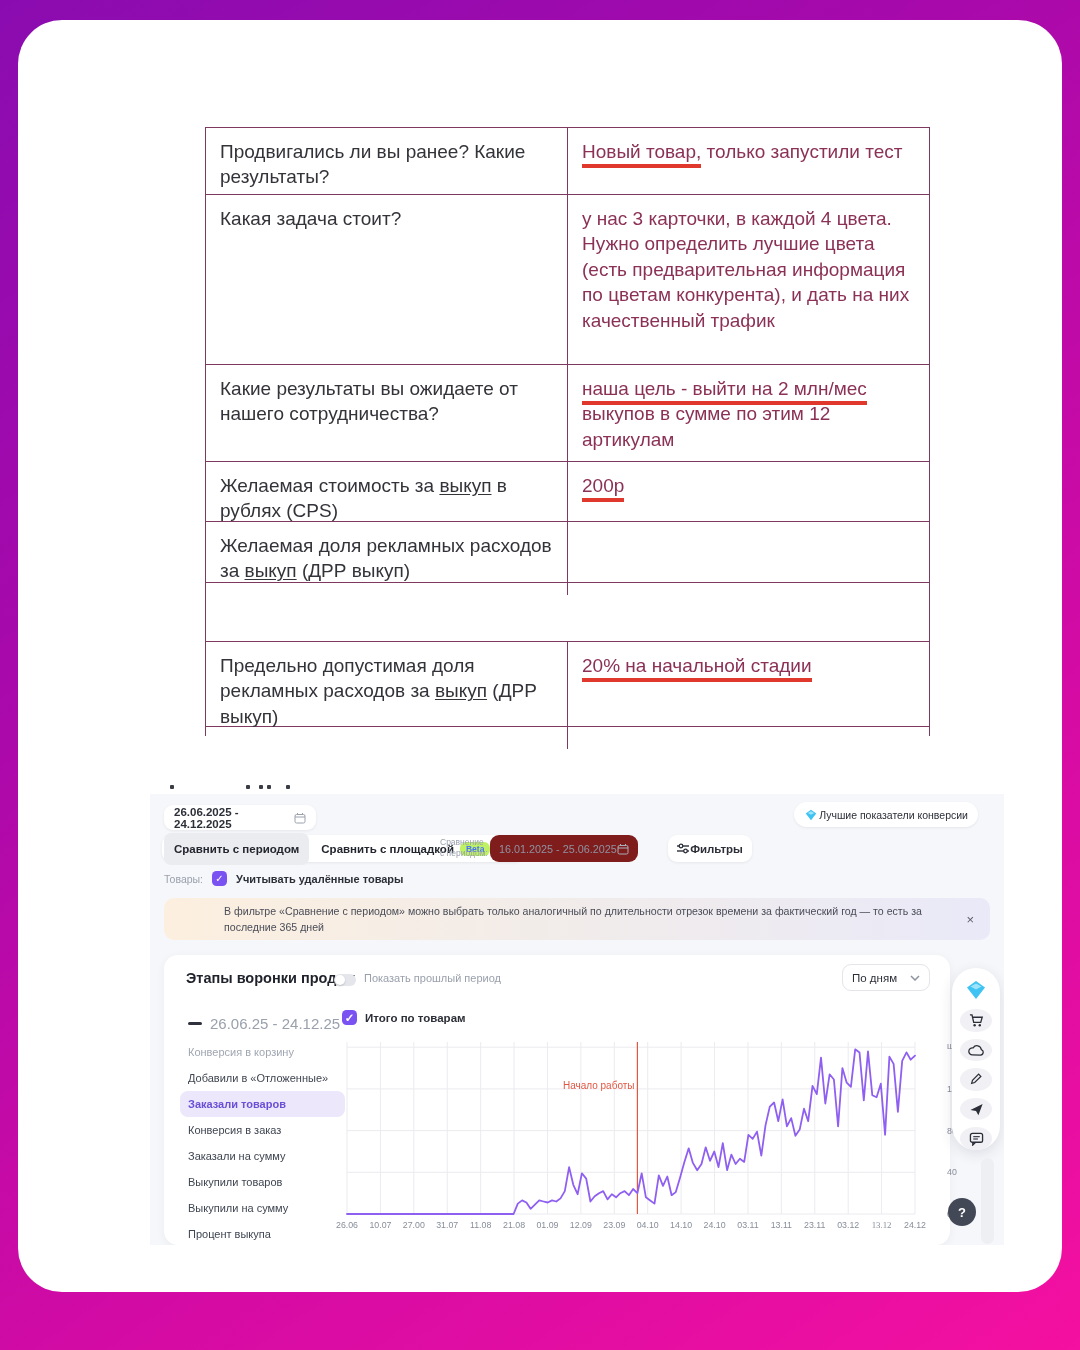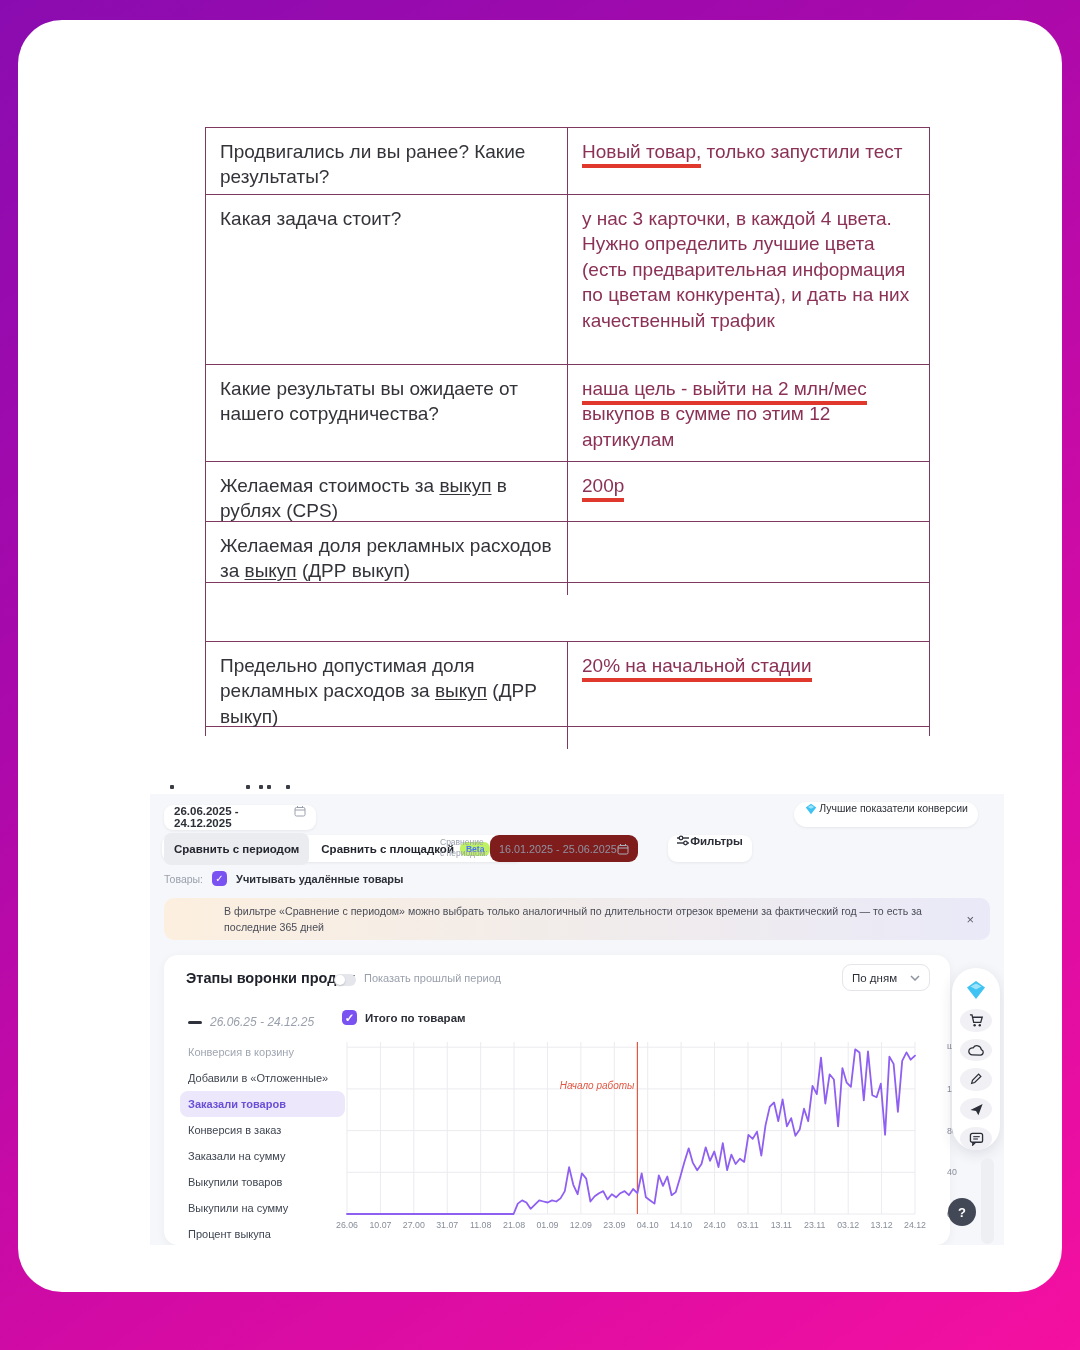--- a/index.html
+++ b/index.html
@@ -27,7 +27,7 @@
   .dot { position:absolute; top:7px; width:4px; height:4px; background:#3a3d46; border-radius:1px; }
 
   .wbtn { background:#fff; border-radius:9px; box-shadow:0 1px 3px rgba(20,20,40,.07);
-          display:flex; align-items:flex-start; gap:1px; padding:0 10px; position:absolute; }
+          display:flex; align-items:center; gap:1px; padding:0 10px; position:absolute; }
   .date-btn { left:14px; top:27px; width:152px; height:25px; font-weight:bold; font-size:11.5px; justify-content:space-between; }
   .conv-pill { right:26px; top:24px; height:25px; font-size:10.5px; border-radius:14px; }
 

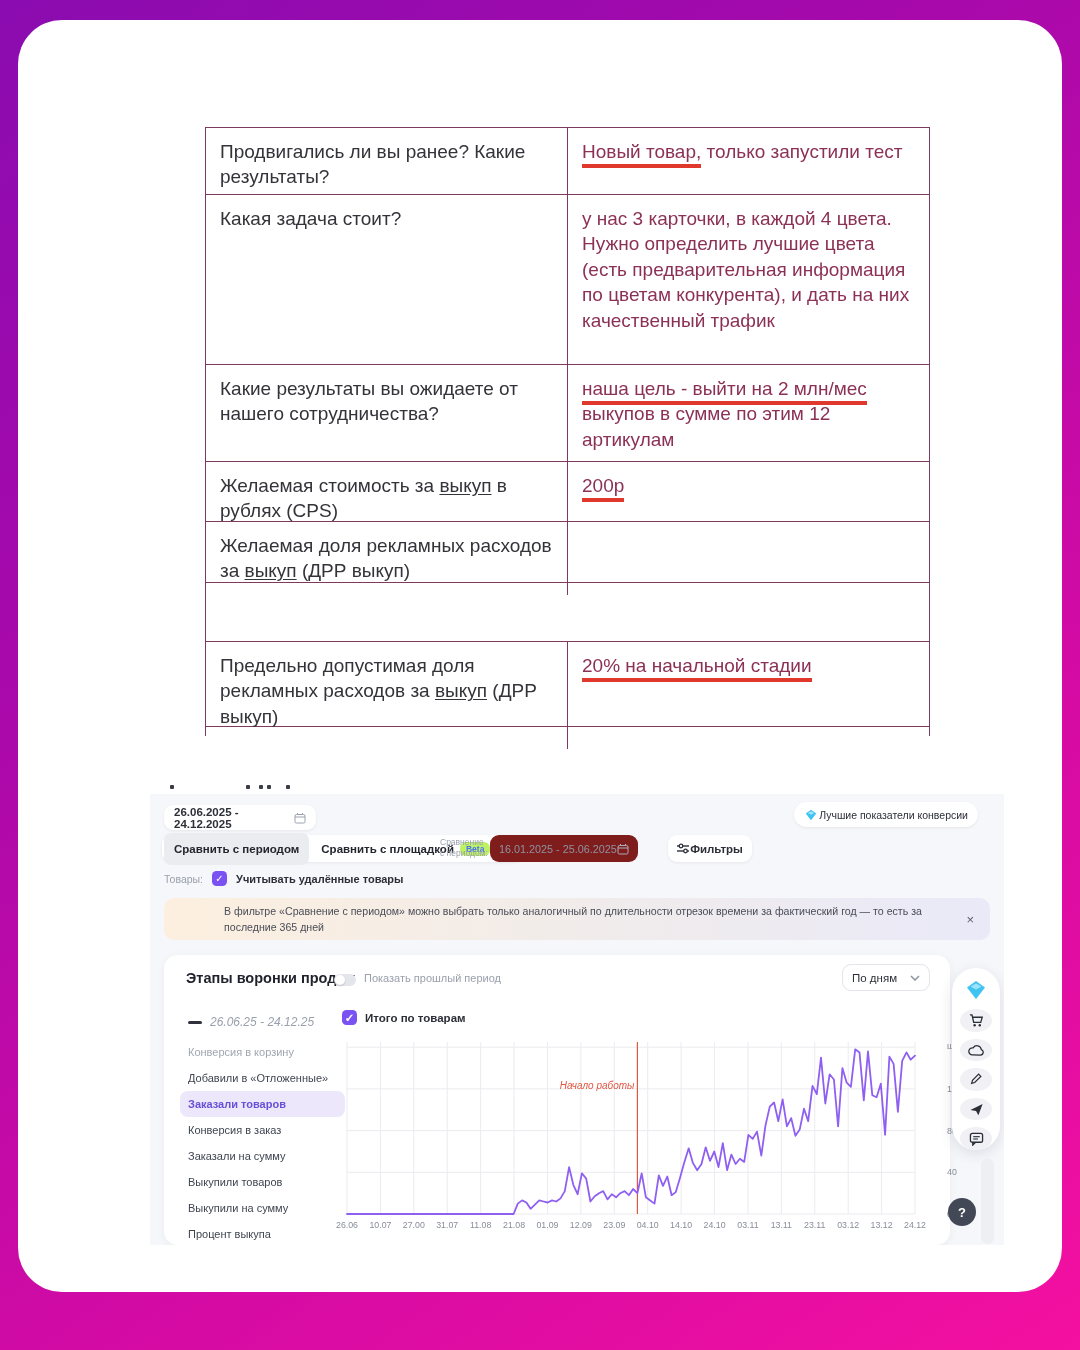--- a/index.html
+++ b/index.html
@@ -69,7 +69,7 @@
                  justify-content:space-between; padding:0 9px; font-size:11.5px; }
   .legend { position:absolute; left:24px; top:60px; display:flex; align-items:center; gap:8px; }
   .dashline { width:14px; height:3px; border-radius:2px; background:#2f323c; }
-  .legend-date { font-size:12px; color:#9aa0ac;font-style:italic; }
+  .legend-date { font-size:15px; color:#9aa0ac; }
   .legend2 { position:absolute; left:178px; top:55px; display:flex; align-items:center; gap:8px; }
   .legend2 span { font-size:11.5px; font-weight:bold; }
 

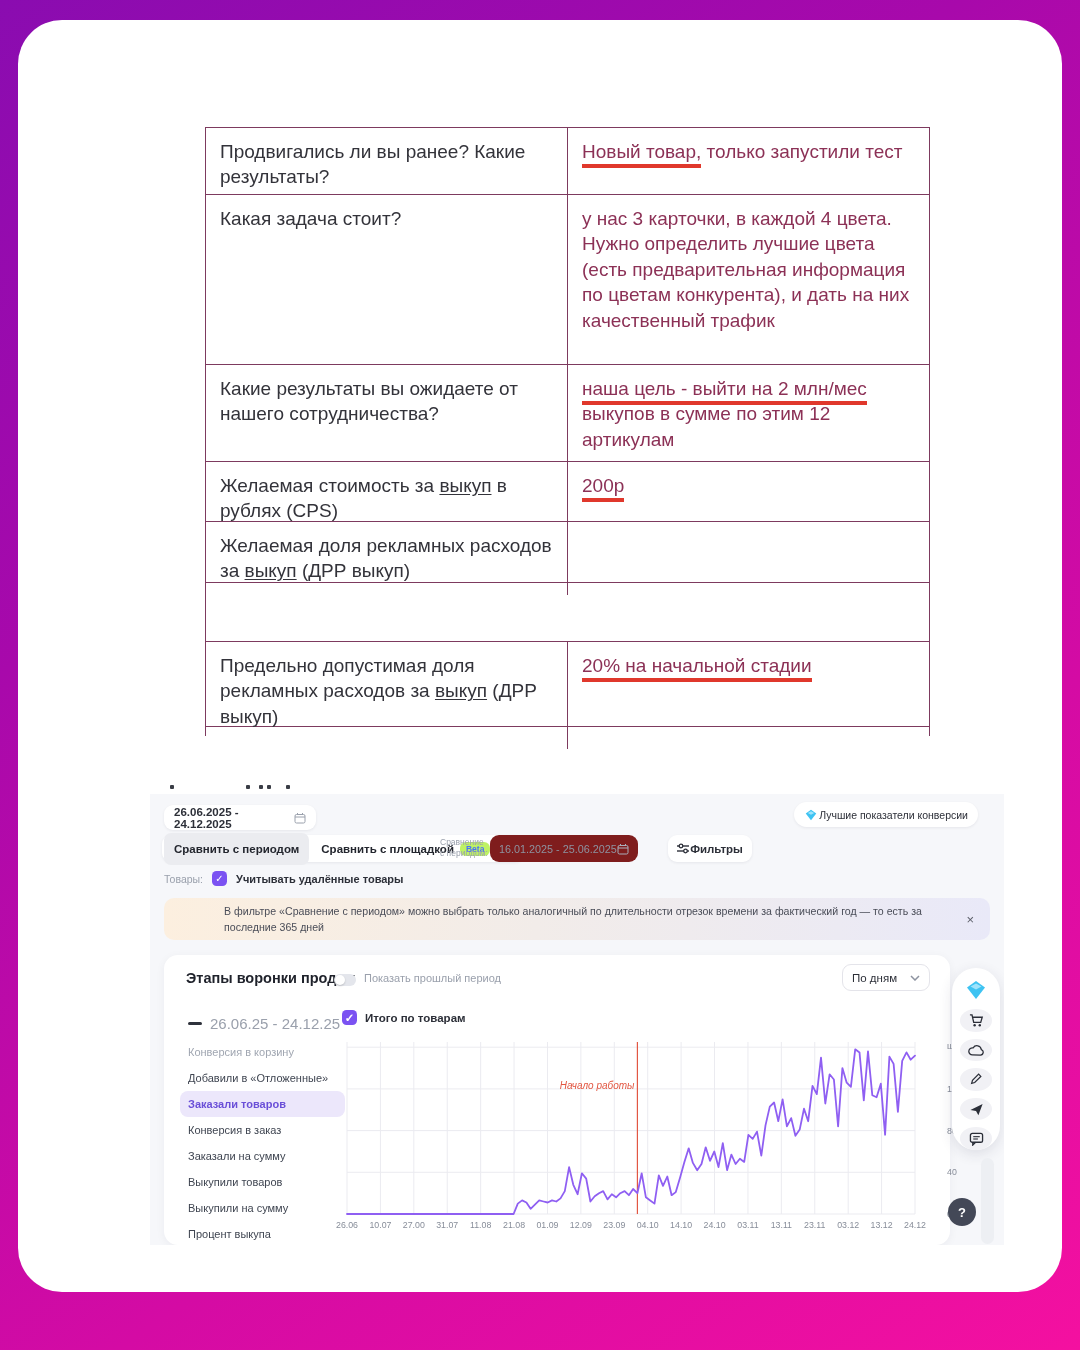--- a/index.html
+++ b/index.html
@@ -81,7 +81,7 @@
 
   .plot { position:absolute; left:183px; top:87px; width:568px; height:172px; }
   .plot svg { position:absolute; left:0; top:0; width:100%; height:100%; overflow:visible; }
-  .marker-label { position:absolute; top:38px; font-size:10px; color:#e25743; transform:translateX(-104%); white-space:nowrap;font-style:italic; }
+  .marker-label { position:absolute; top:38px; font-size:10px; color:#e25743; transform:translateX(-104%); white-space:nowrap; }
   .xaxis { position:absolute; left:0; top:178px; width:100%; height:12px; }
   .xaxis span { position:absolute; transform:translateX(-50%); font-size:8.8px; color:#878d99; white-space:nowrap; }
   .yaxis { position:absolute; left:100%; top:0; height:100%; width:30px; }

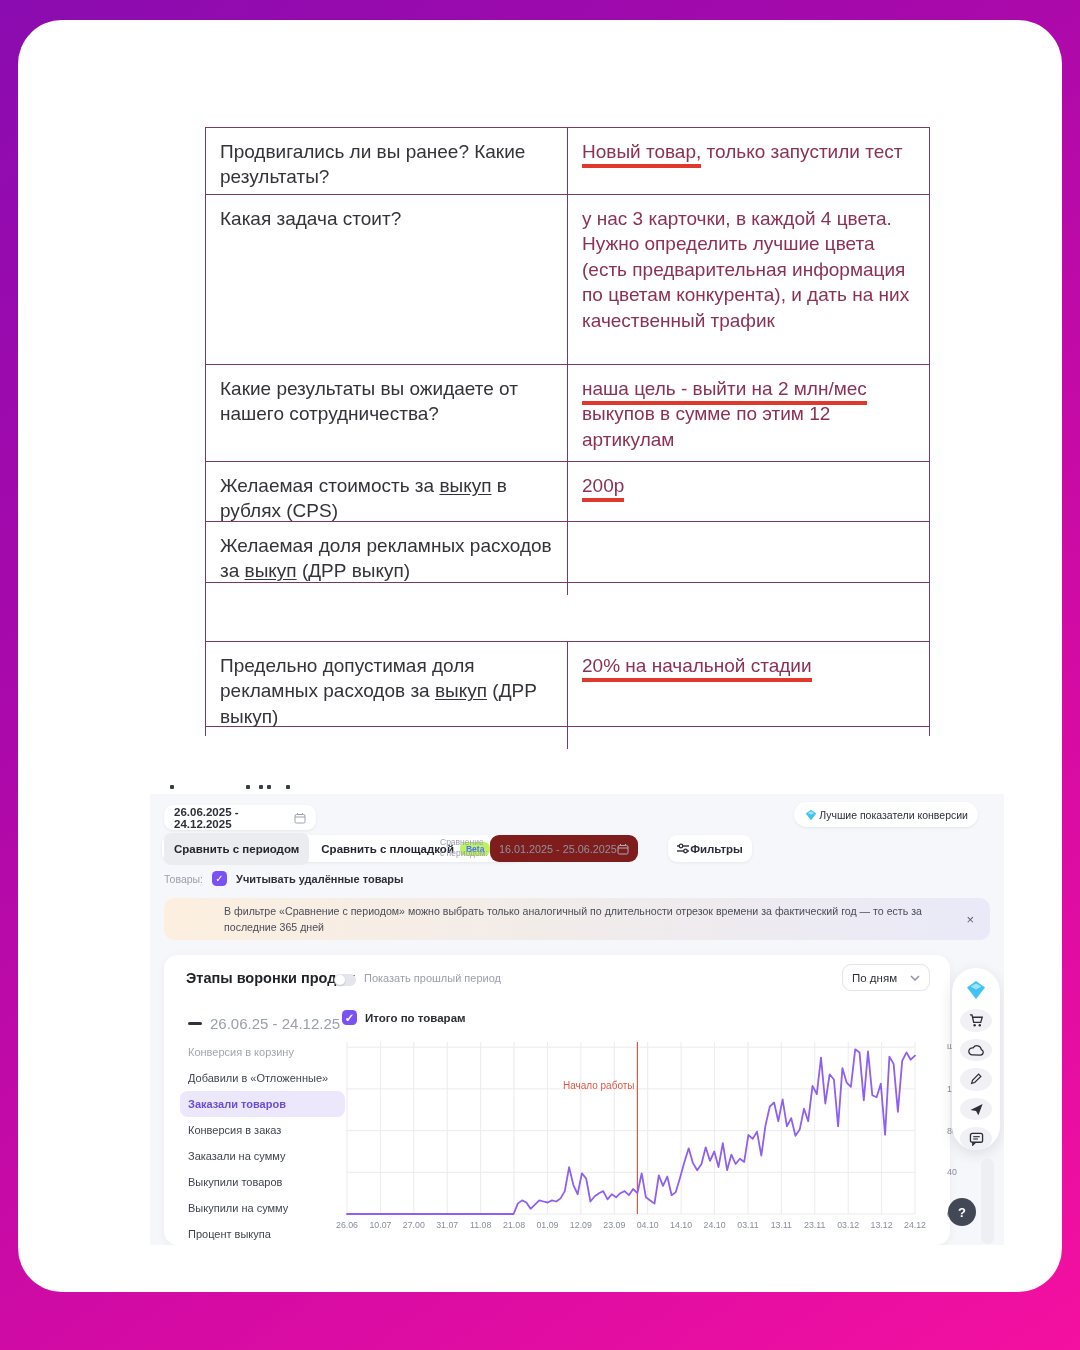--- a/index.html
+++ b/index.html
@@ -295,7 +295,7 @@
             <span style="left: 76.4706%;">13.11</span>
             <span style="left: 82.3529%;">23.11</span>
             <span style="left: 88.2353%;">03.12</span>
-            <span style="left: 94.1176%;">13.12</span>
+            <span style="left: 94.1176%; font-family: Liberation Serif, serif;">13.12</span>
             <span style="left: 100%;">24.12</span>
           </div>
         <div class="yaxis">

